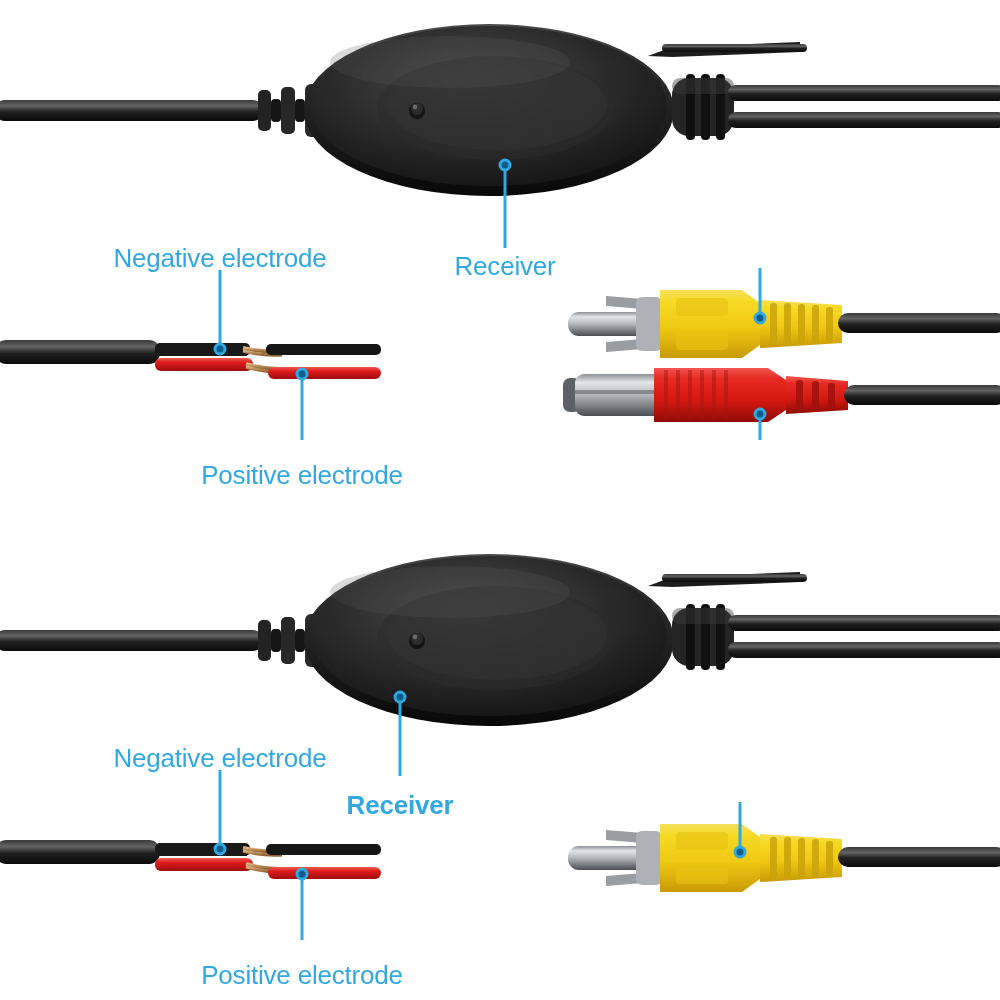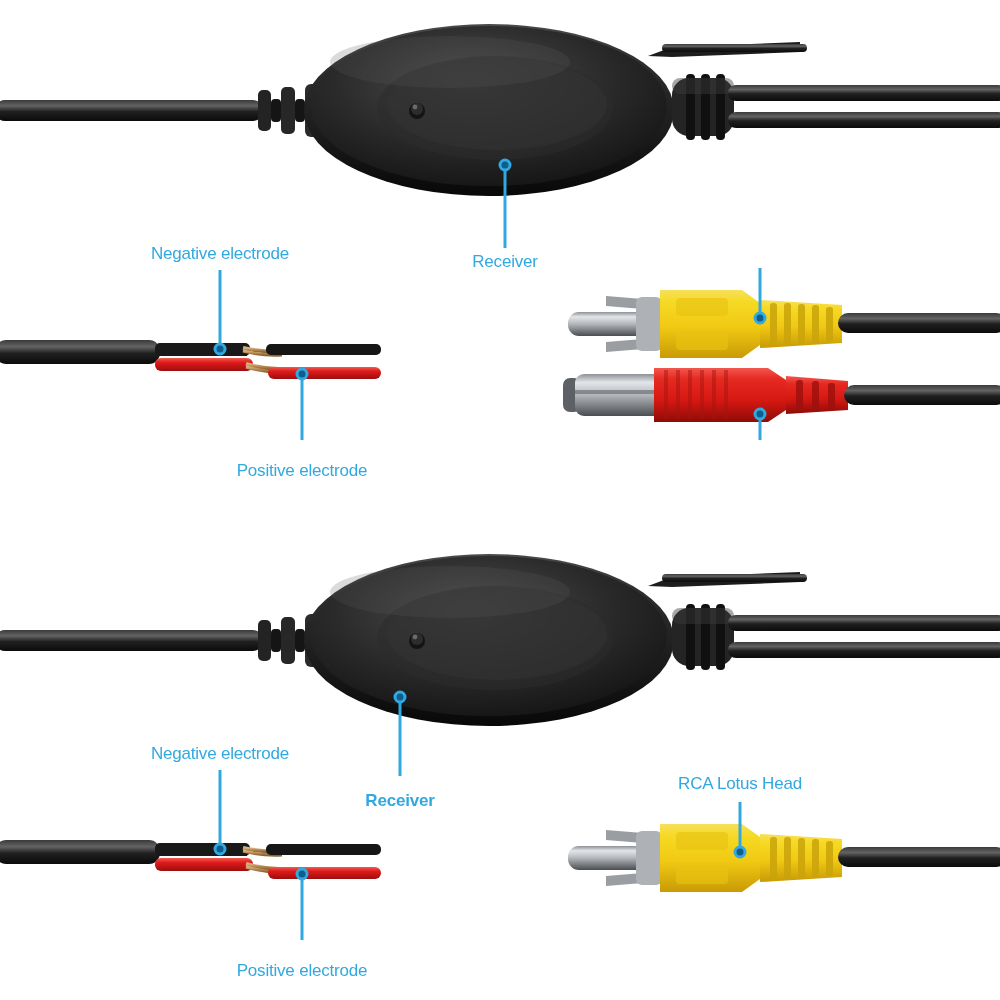--- a/index.html
+++ b/index.html
@@ -39,7 +39,7 @@
     position: absolute;
     color: #31a8e0;
     font-family: "Liberation Sans", sans-serif;
-    font-size: 17px;
+    font-size: 26px;
     font-weight: 400;
     letter-spacing: -0.2px;
     white-space: nowrap;

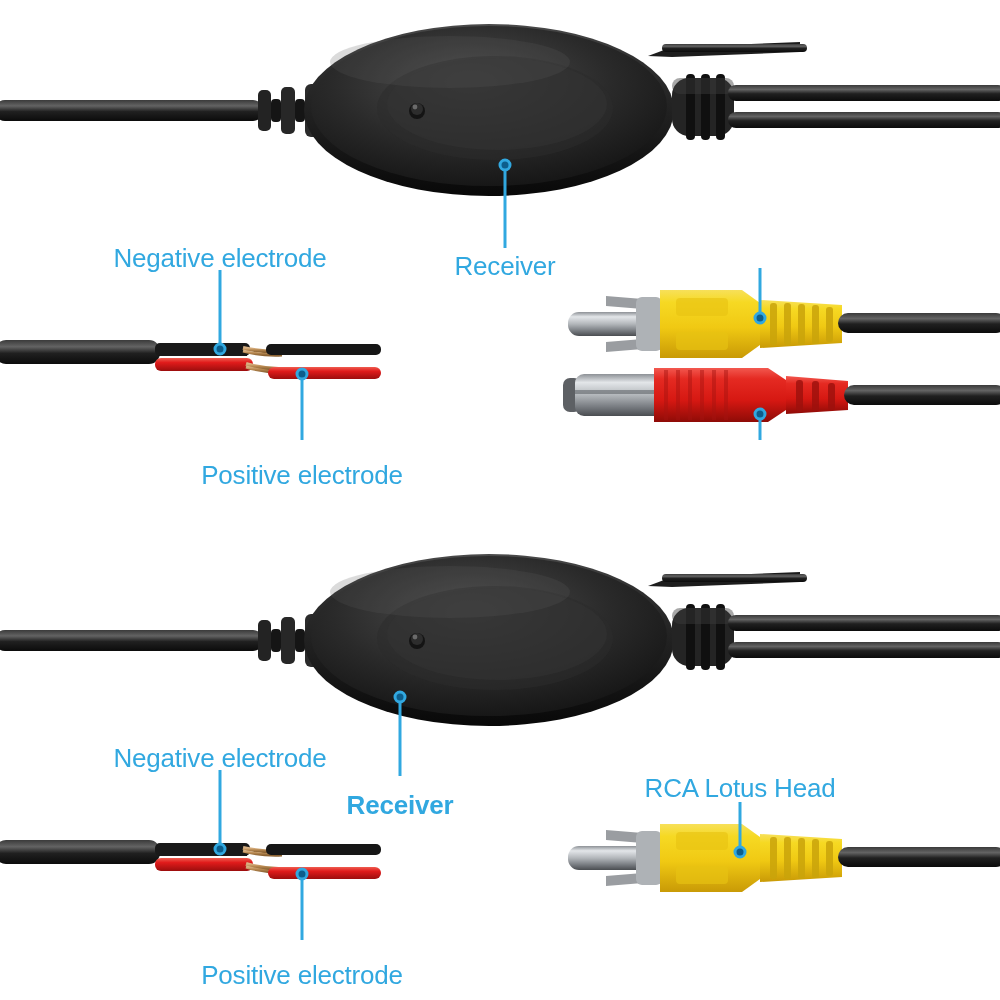--- a/index.html
+++ b/index.html
@@ -323,7 +323,6 @@
     <div class="label center" style="left:220px; top:245px;">Negative electrode</div>
     <div class="label center" style="left:302px; top:462px;">Positive electrode</div>
     <div class="label center" style="left:400px; top:292px;font-weight:bold;">Receiver</div>
-    <div class="label center" style="left:740px; top:275px;">RCA Lotus Head</div>
   </div>
 
 </div>

